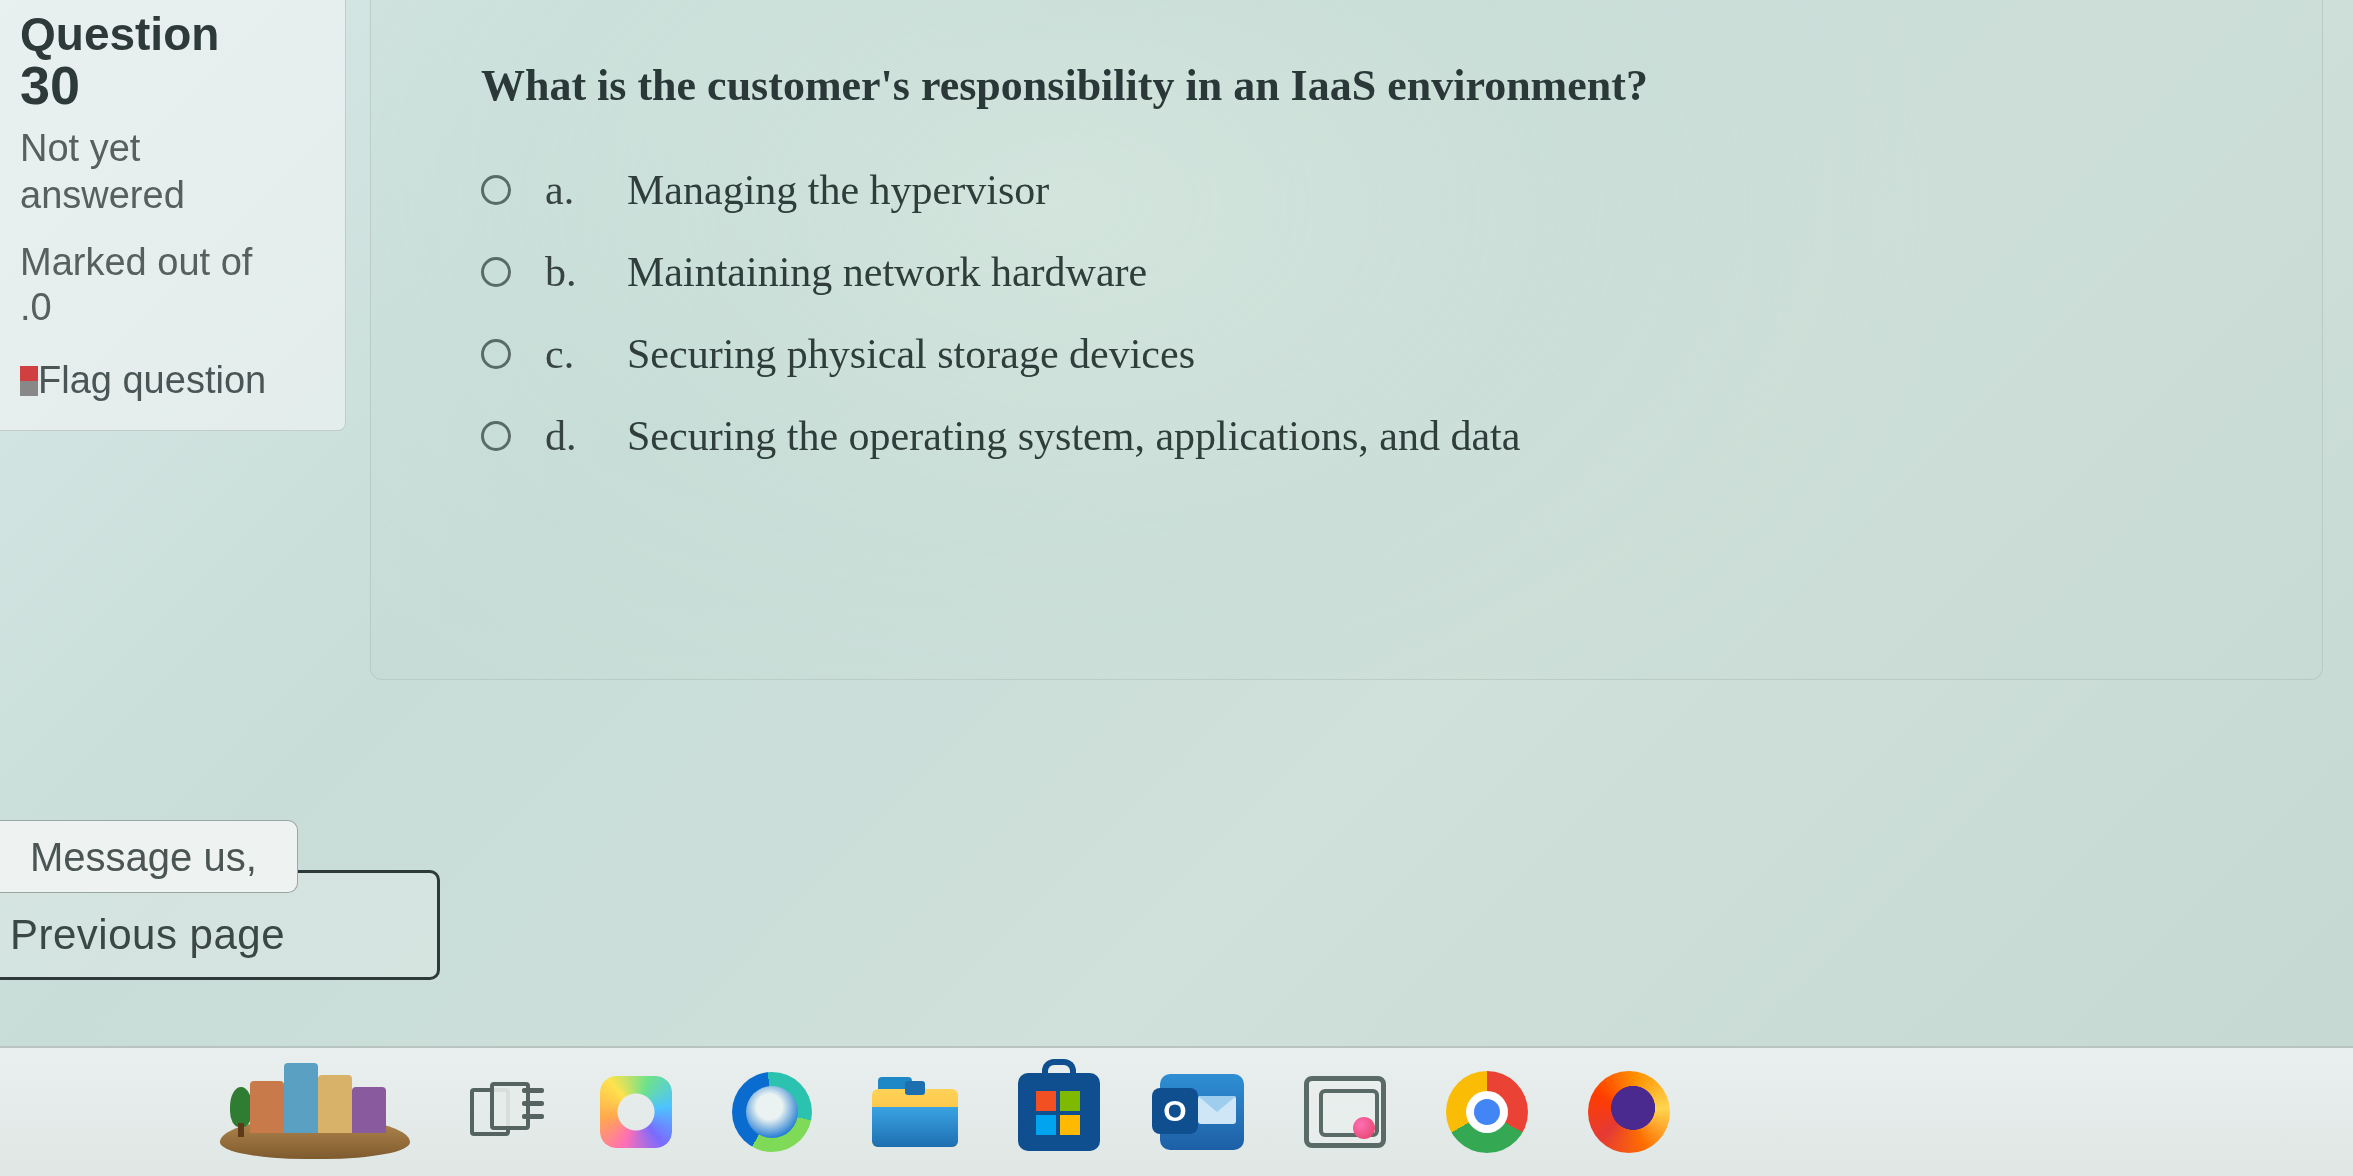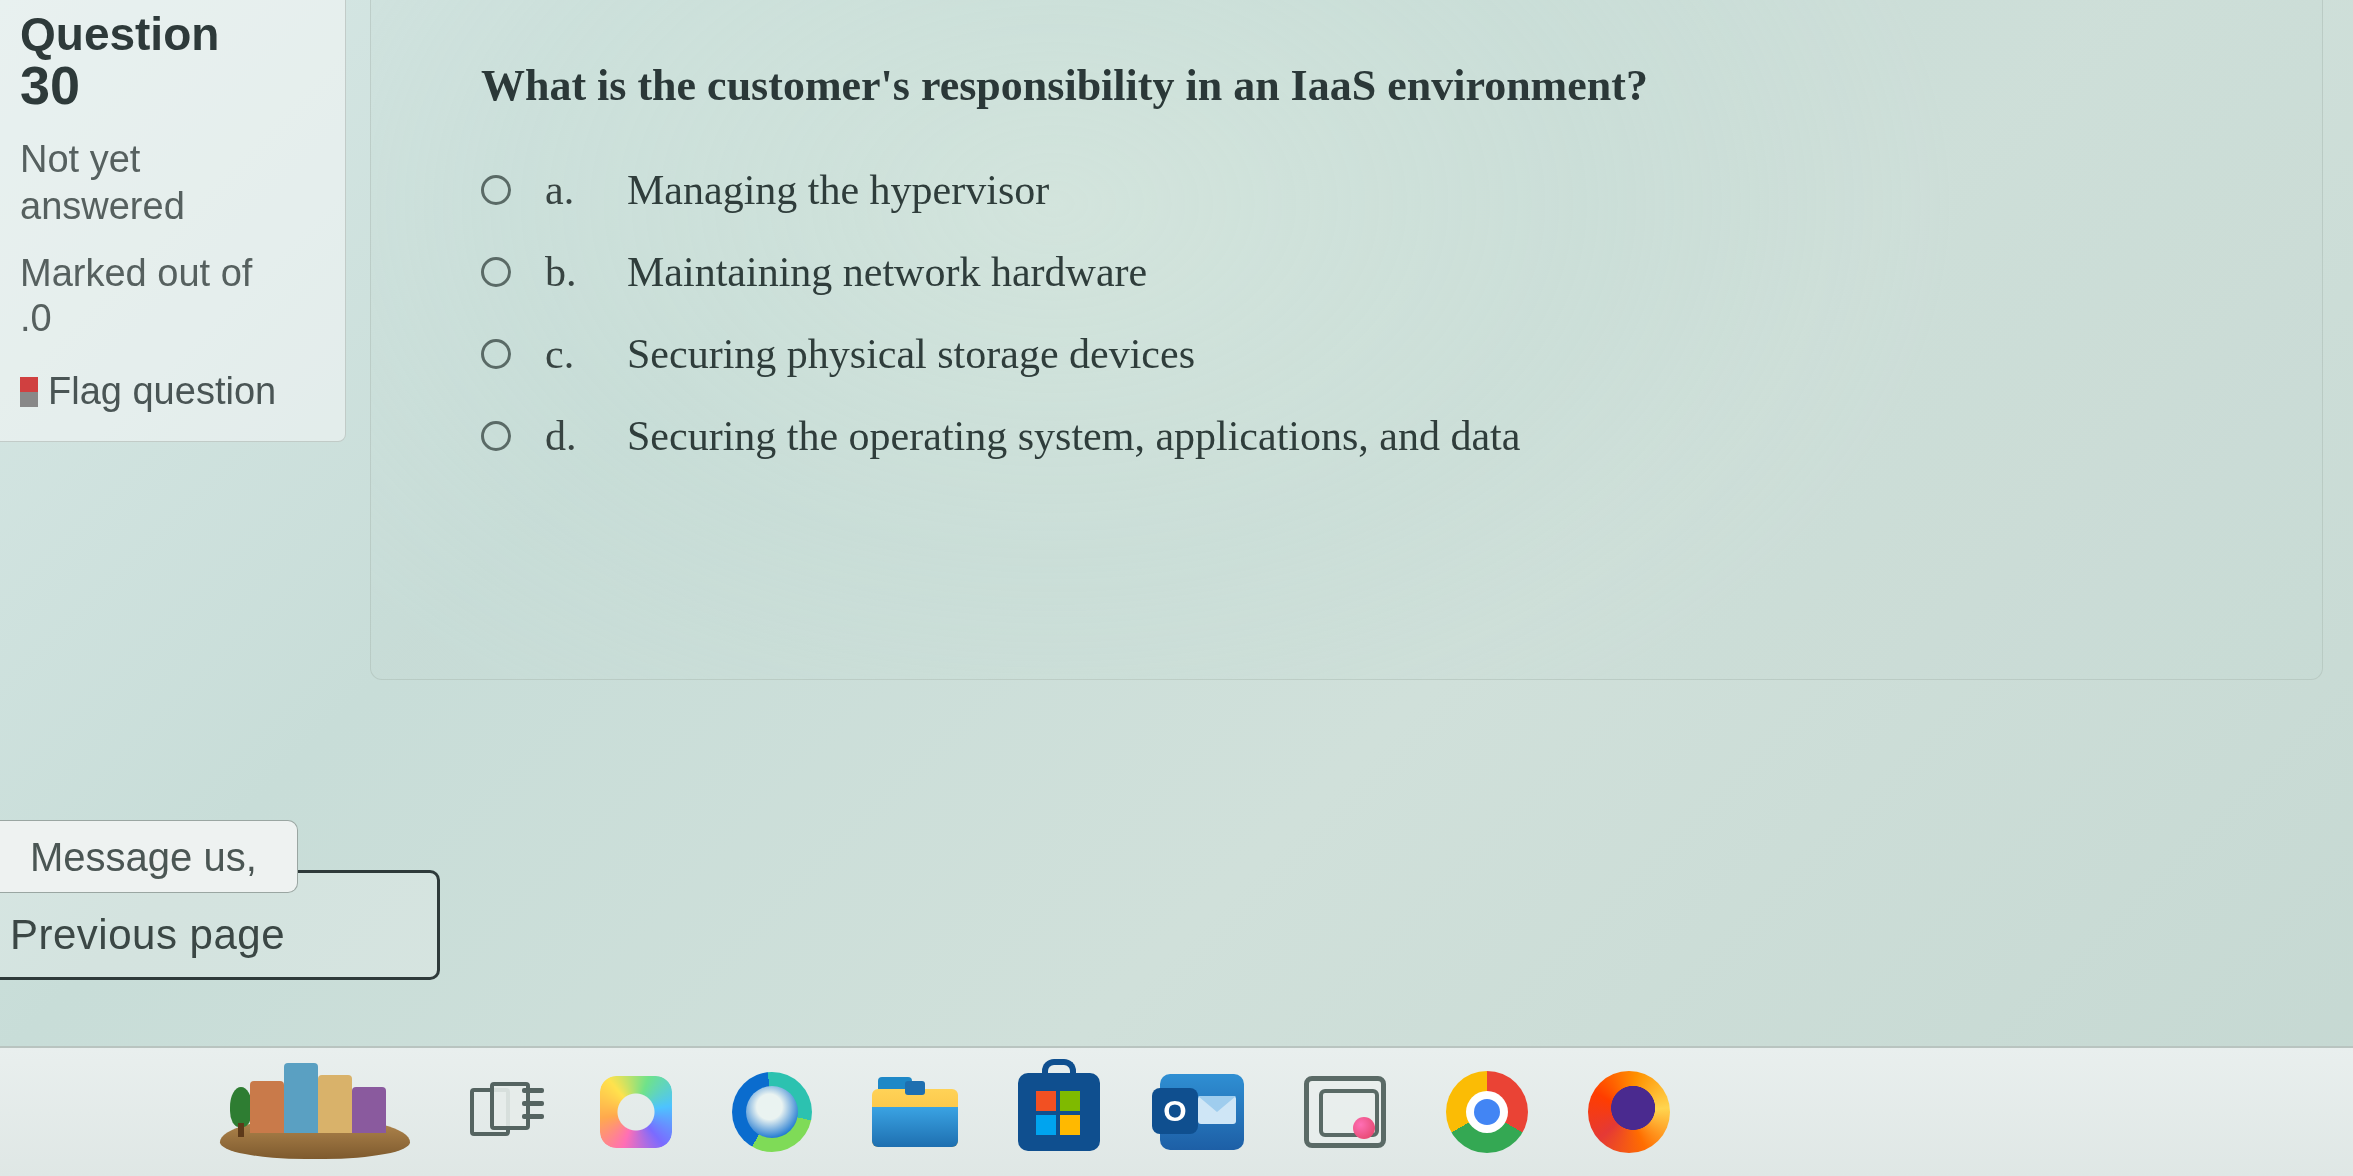--- a/index.html
+++ b/index.html
@@ -27,7 +27,7 @@
   }
   .question-nav .q-label { font-size: 46px; font-weight: 700; color: #2e3a3a; line-height: 1.05; }
   .question-nav .q-num   { font-size: 54px; font-weight: 700; color: #2e3a3a; margin-top: -4px; }
-  .question-nav .status1 { font-size: 38px; color: #56605f; margin-top: 22px; }
+  .question-nav .status1 { font-size: 38px; color: #56605f; margin-top: 11px; }
   .question-nav .status2 { font-size: 38px; color: #56605f; margin-top: 4px; }
   .question-nav .marked  { font-size: 38px; color: #56605f; margin-top: 24px; }
   .question-nav .marked2 { font-size: 38px; color: #56605f; margin-top: 2px; }

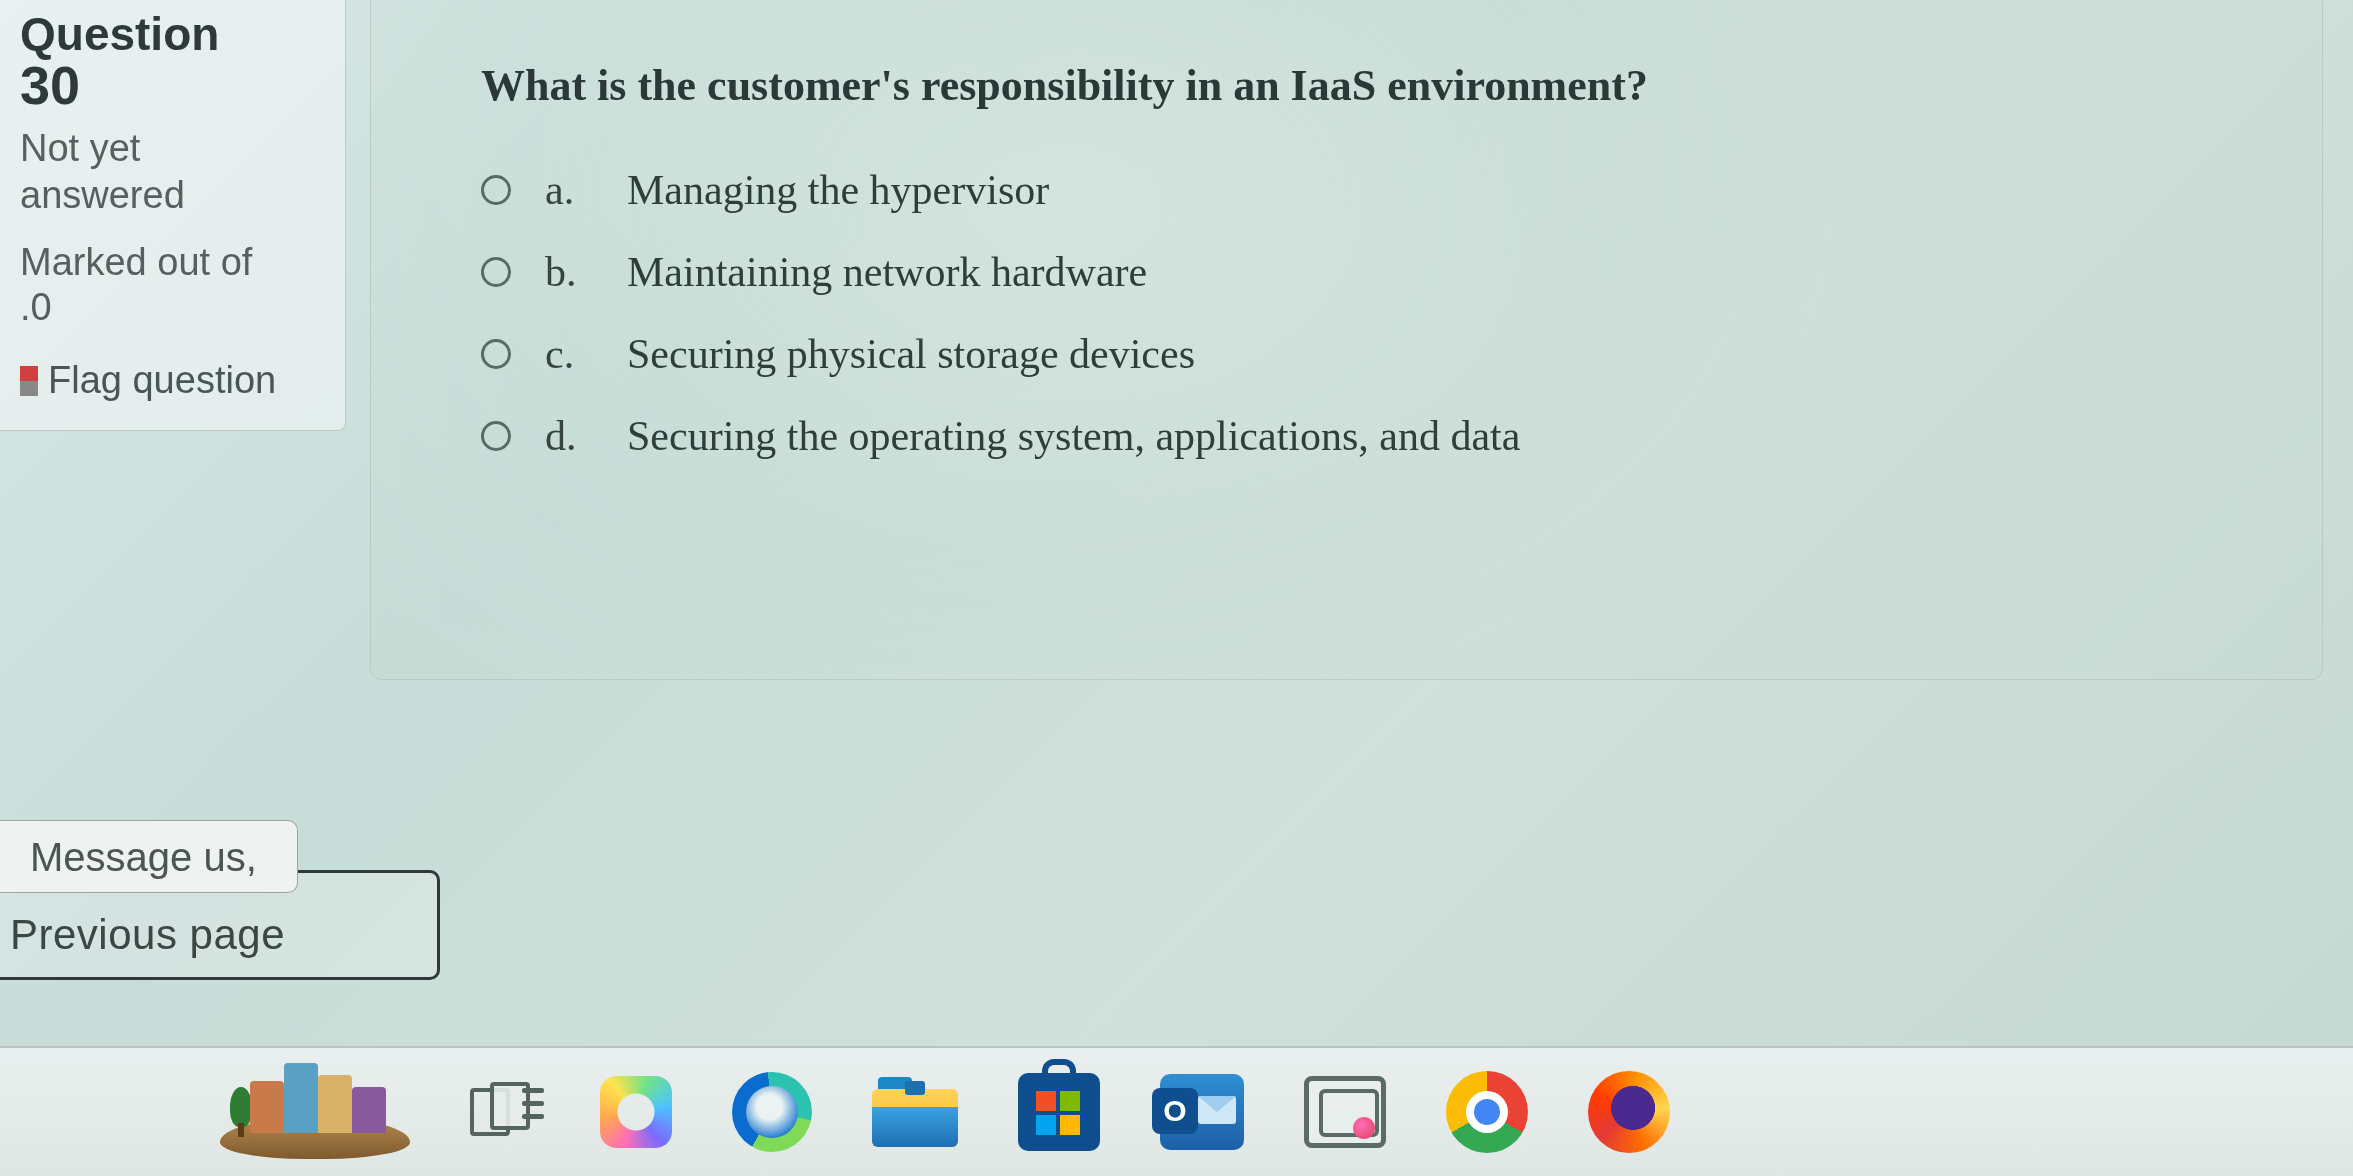--- a/index.html
+++ b/index.html
@@ -31,7 +31,7 @@
   .question-nav .status2 { font-size: 38px; color: #56605f; margin-top: 4px; }
   .question-nav .marked  { font-size: 38px; color: #56605f; margin-top: 24px; }
   .question-nav .marked2 { font-size: 38px; color: #56605f; margin-top: 2px; }
-  .question-nav .flagrow { display:flex; align-items:center; gap:10px; margin-top: 30px; }
+  .question-nav .flagrow { display:flex; align-items:center; margin-top: 30px; }
   .question-nav .flag-icon {
     width: 18px; height: 30px;
     background: linear-gradient(#d04040 50%, #888 50%);

